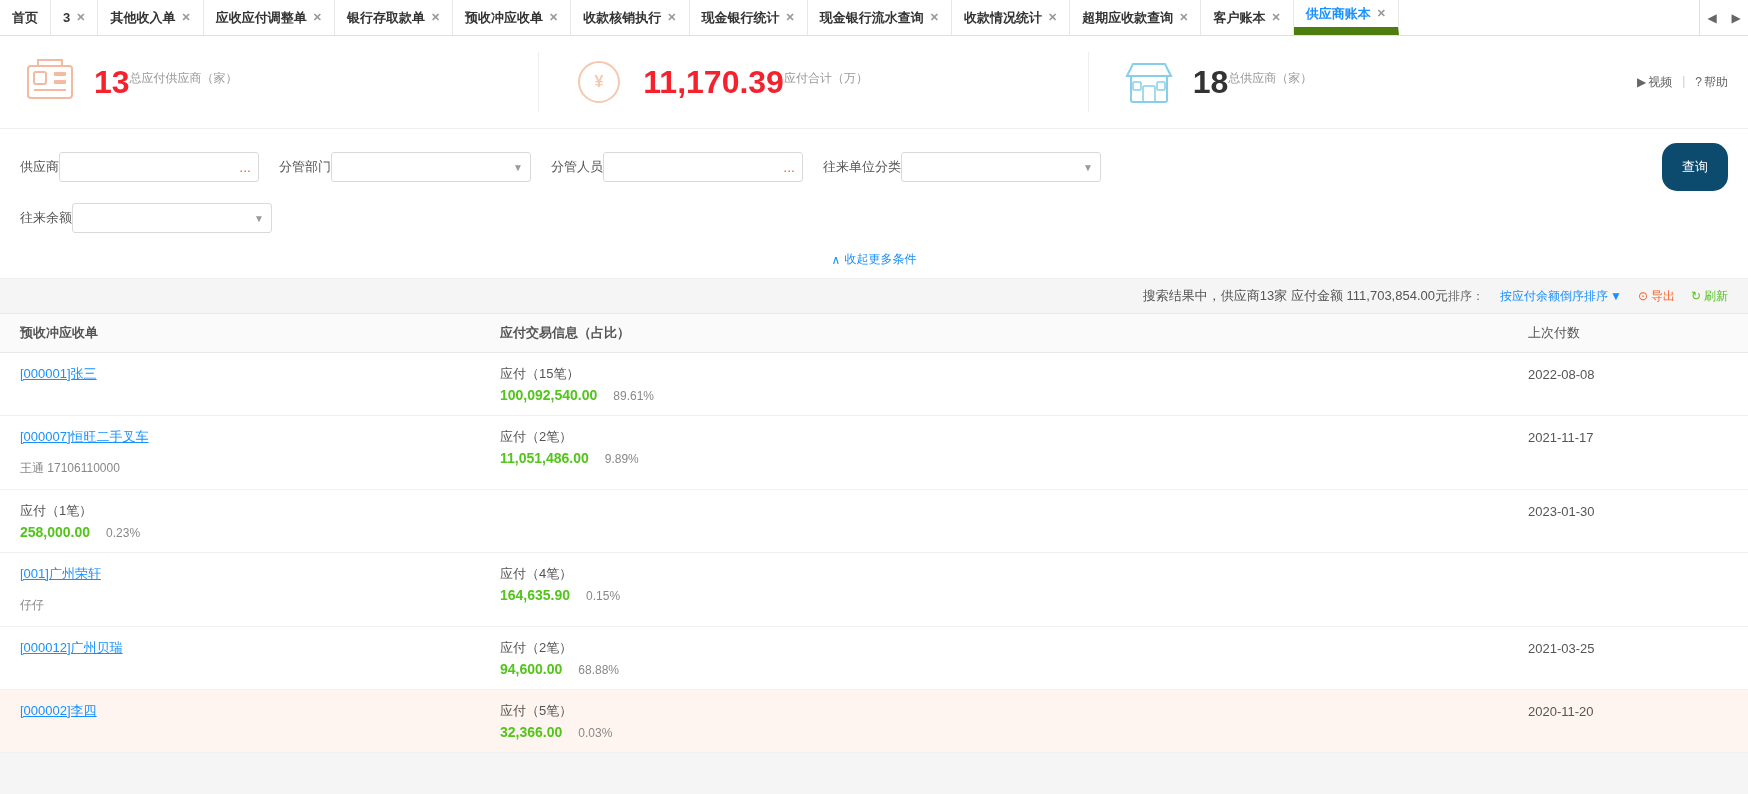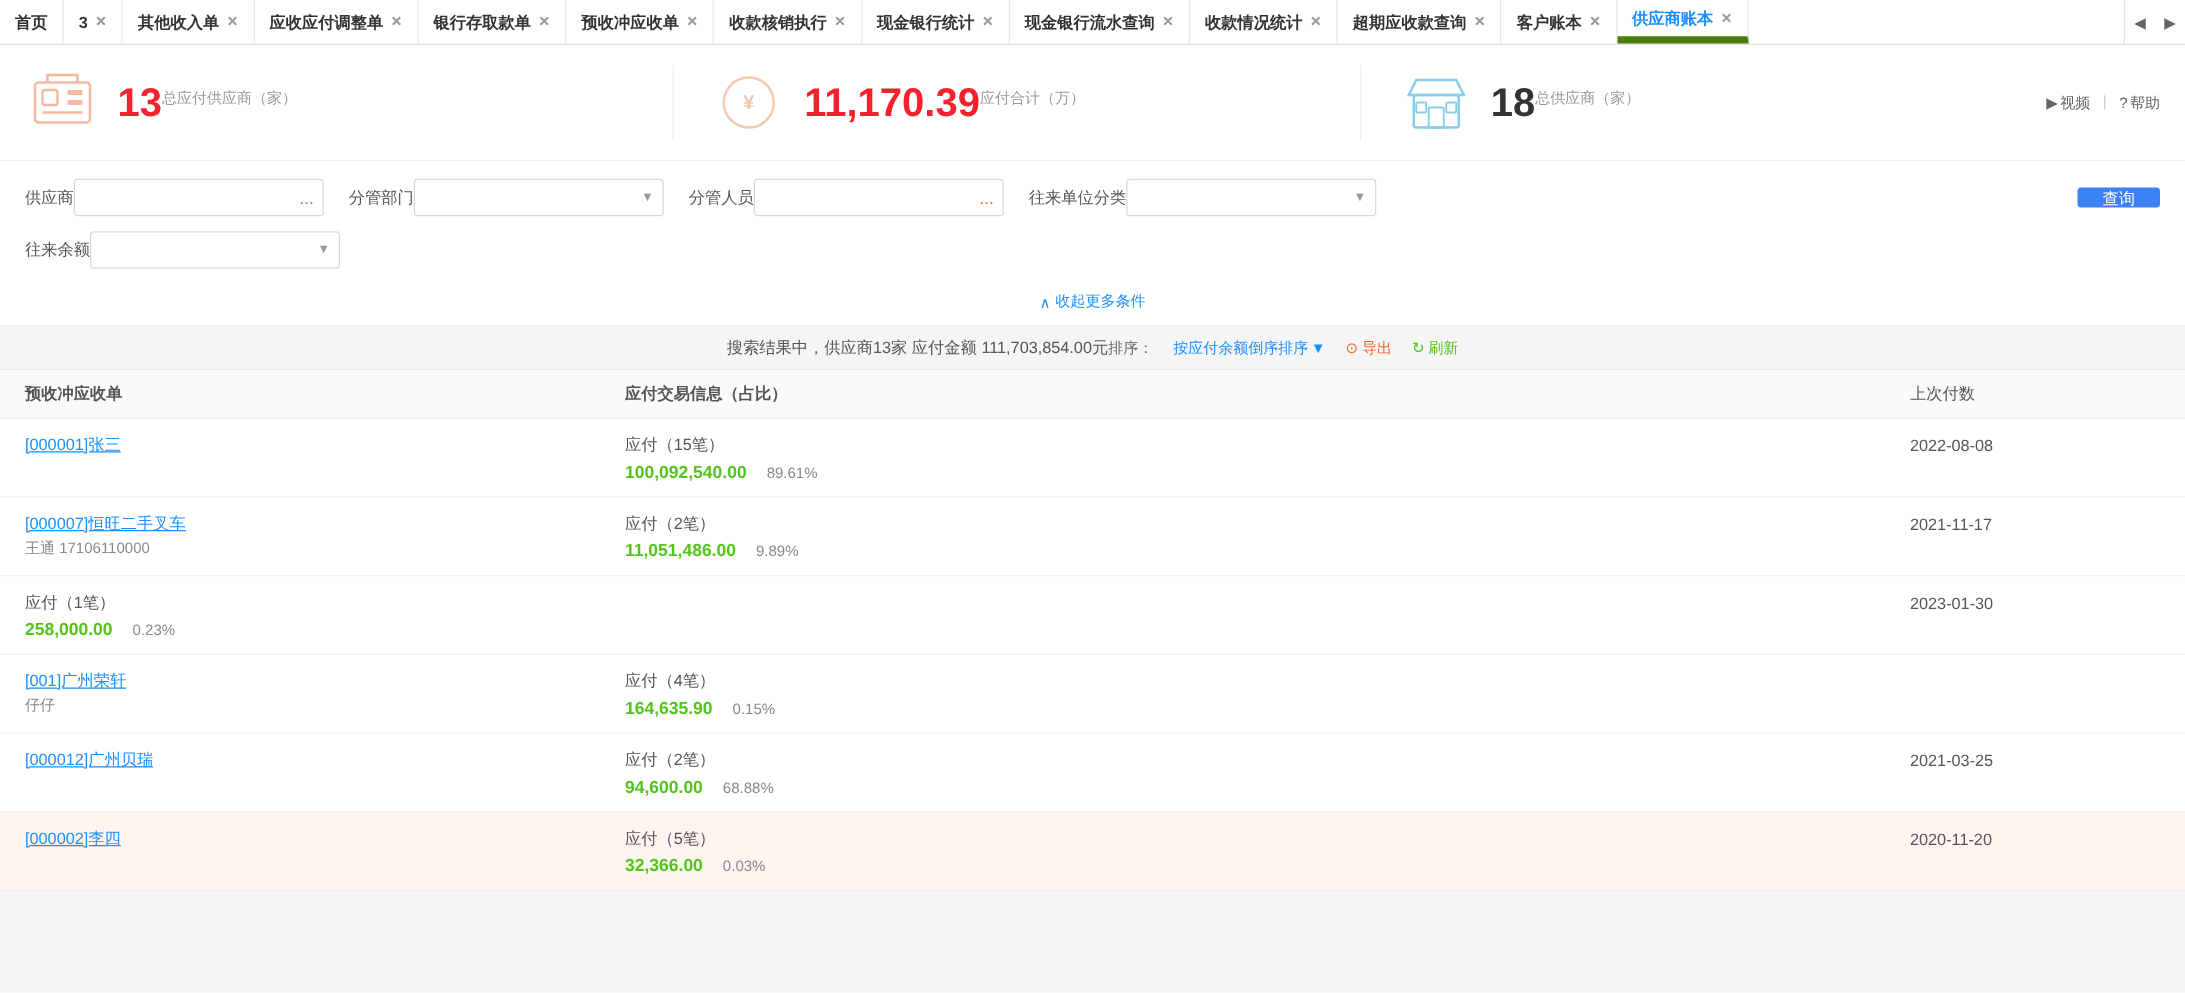--- a/index.html
+++ b/index.html
@@ -9,7 +9,7 @@
     .top-nav { display: flex; align-items: center; background: #fff; border-bottom: 1px solid #e0e0e0; height: 36px; overflow: hidden; }
     .nav-item { display: flex; align-items: center; padding: 0 12px; height: 100%; border-right: 1px solid #e8e8e8; font-size: 13px; color: #333; cursor: pointer; white-space: nowrap; flex-shrink: 0; font-weight: bold; }
     .nav-item .close-x { margin-left: 6px; color: #999; font-size: 11px; cursor: pointer; }
-    .nav-item.active { color: #1890ff; border-bottom: 6px solid #4d7c0f; align-items: center; }
+    .nav-item.active { color: #1890ff; border-bottom: 8px solid #4d7c0f; align-items: center; }
     .nav-arrows { display: flex; align-items: center; margin-left: auto; border-left: 1px solid #e0e0e0; }
     .nav-arrow { width: 24px; height: 36px; display: flex; align-items: center; justify-content: center; cursor: pointer; color: #666; font-size: 12px; }
 

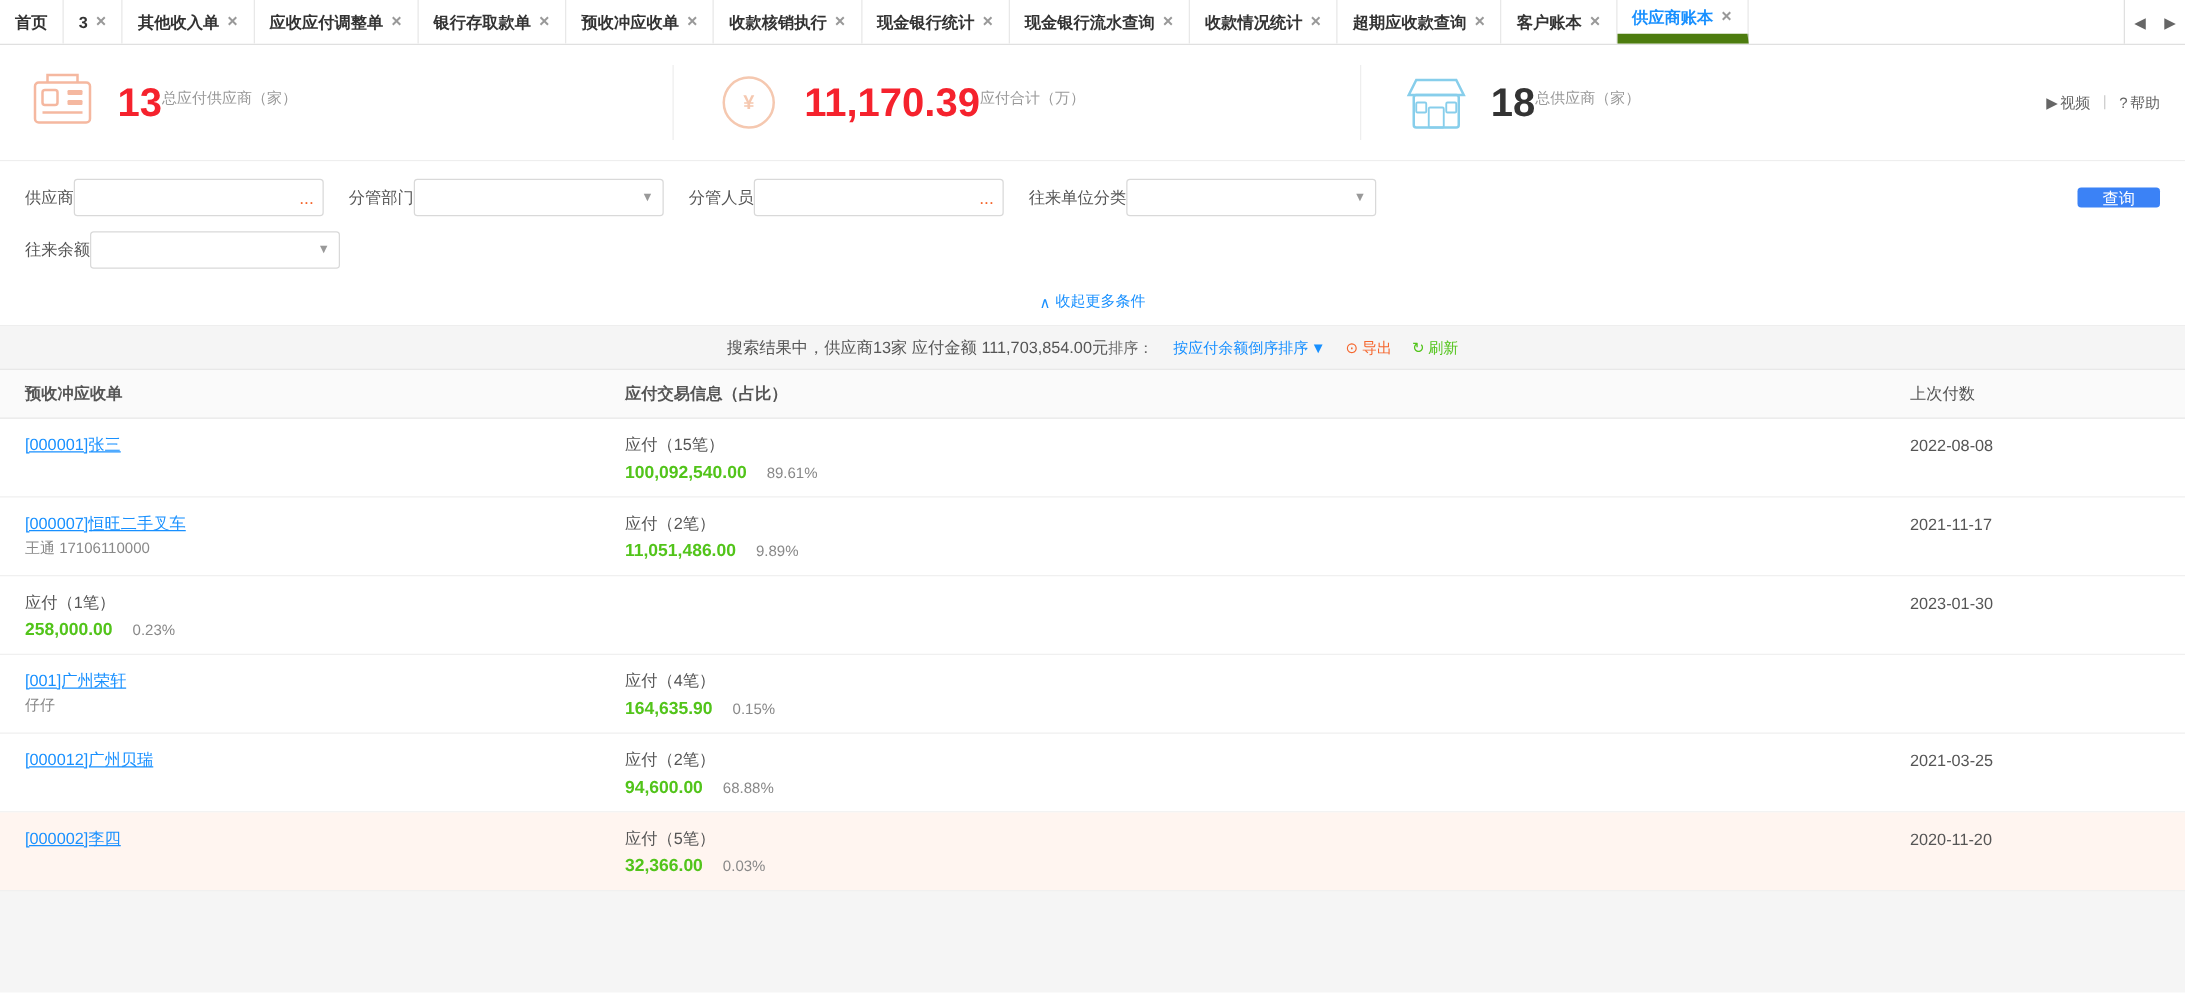--- a/index.html
+++ b/index.html
@@ -37,7 +37,7 @@
     .filter-select-wrap select { width: 200px; height: 30px; border: 1px solid #d9d9d9; border-radius: 3px; padding: 0 8px; font-size: 13px; color: #333; background: #fff; outline: none; appearance: none; cursor: pointer; }
     .select-arrow { position: absolute; right: 8px; top: 50%; transform: translateY(-50%); color: #999; font-size: 10px; pointer-events: none; }
     .filter-dots { position: absolute; right: 8px; top: 50%; transform: translateY(-50%); color: #f5662d; font-size: 14px; cursor: pointer; pointer-events: none; }
-    .search-btn { background: #3b82f6; color: #fff; border: none; border-radius: 3px; padding: 0 20px; height: 16px; font-size: 13px; cursor: pointer; white-space: nowrap; margin-left: auto; }
+    .search-btn { background: #0c4a6e; color: #fff; border: none; border-radius: 15px; padding: 0 20px; height: 48px; font-size: 13px; cursor: pointer; white-space: nowrap; margin-left: auto; }
     .collapse-bar { text-align: center; padding: 6px 0 10px 0; }
     .collapse-btn { color: #1890ff; font-size: 12px; cursor: pointer; display: inline-flex; align-items: center; gap: 4px; }
 

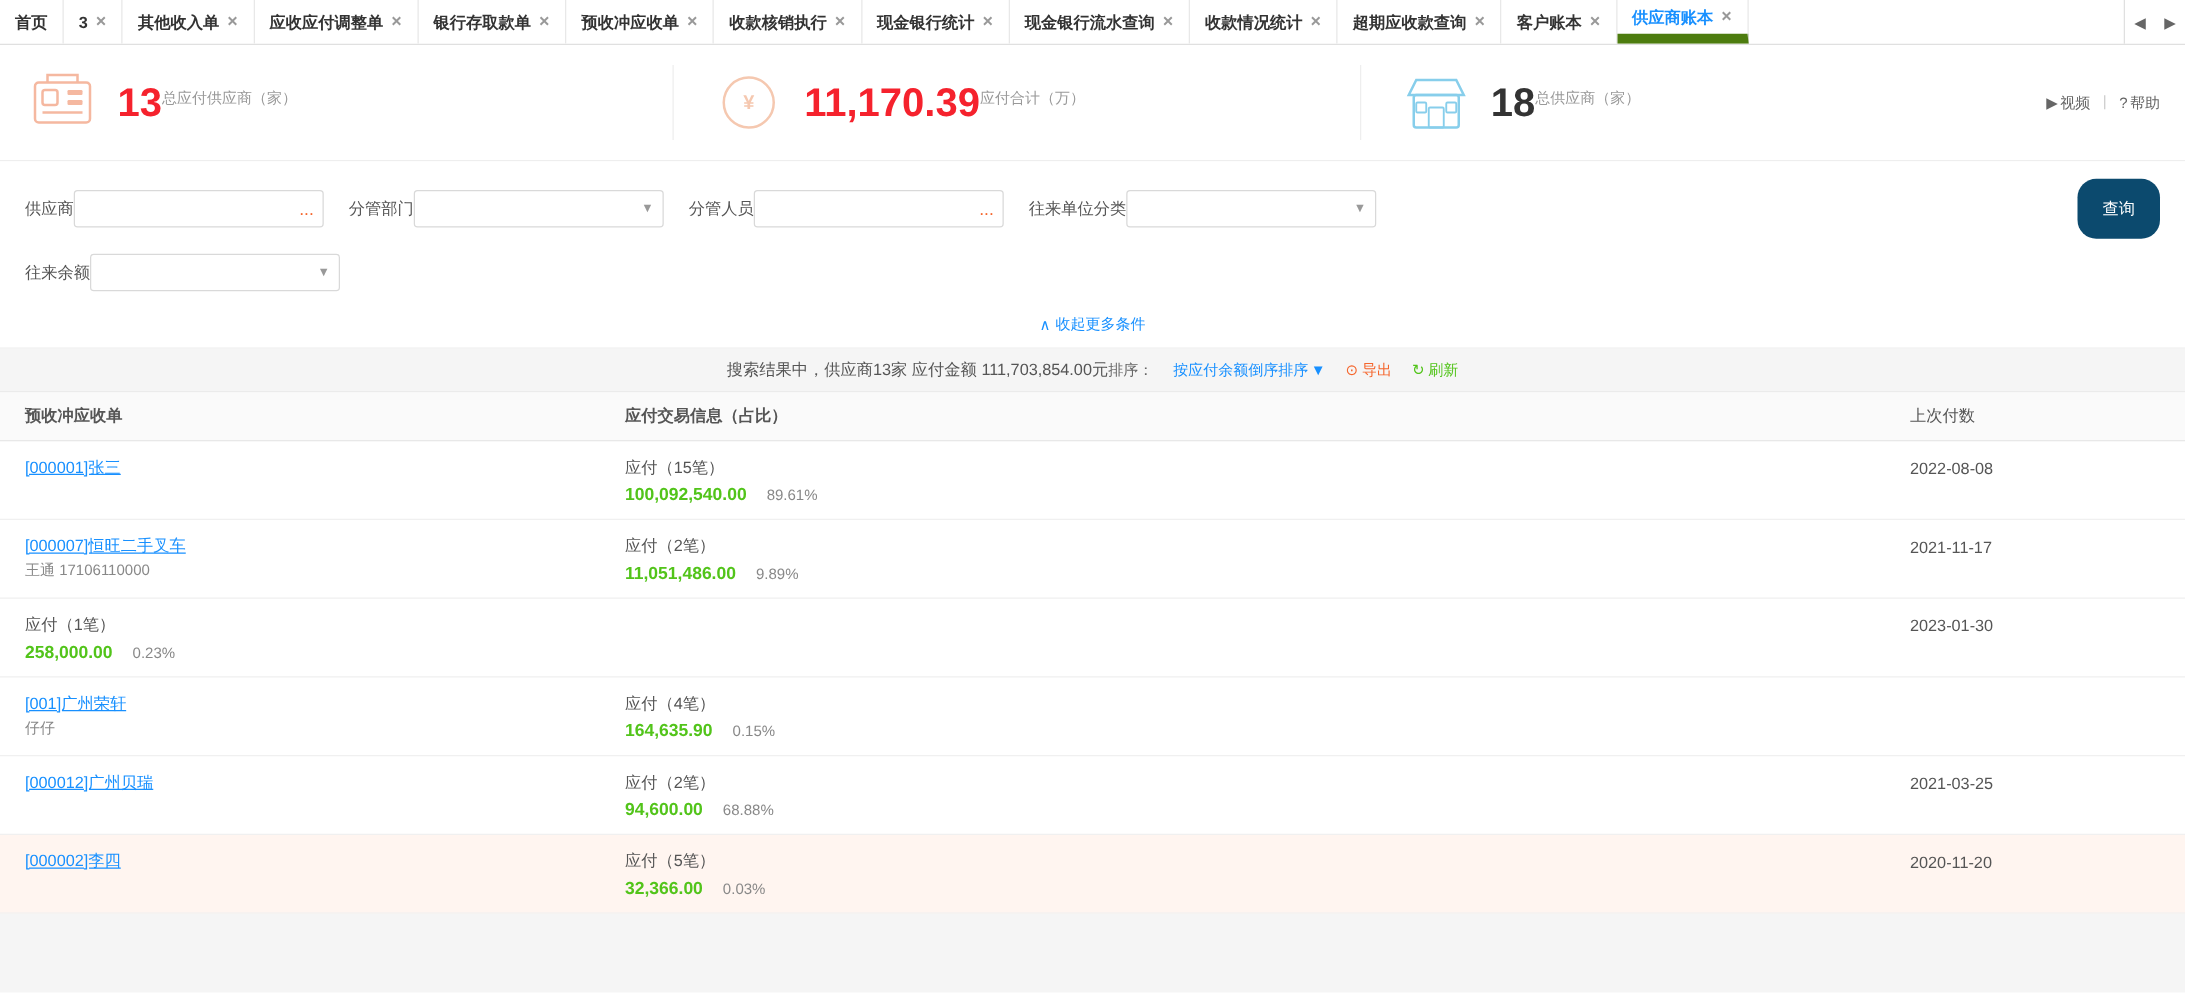--- a/index.html
+++ b/index.html
@@ -42,7 +42,7 @@
     .collapse-btn { color: #1890ff; font-size: 12px; cursor: pointer; display: inline-flex; align-items: center; gap: 4px; }
 
     
-    .result-bar { background: #f5f5f5; padding: 8px 20px; display: flex; align-items: center; justify-content: center; border-bottom: 1px solid #e8e8e8; }
+    .result-bar { background: #f5f5f5; padding: 8px 20px; display: flex; align-items: center; justify-content: flex-end; border-bottom: 1px solid #e8e8e8; }
     .result-info { font-size: 13px; color: #555; }
     .result-actions { display: flex; align-items: center; gap: 16px; font-size: 12px; color: #555; }
     .result-actions .sort-label { color: #666; }

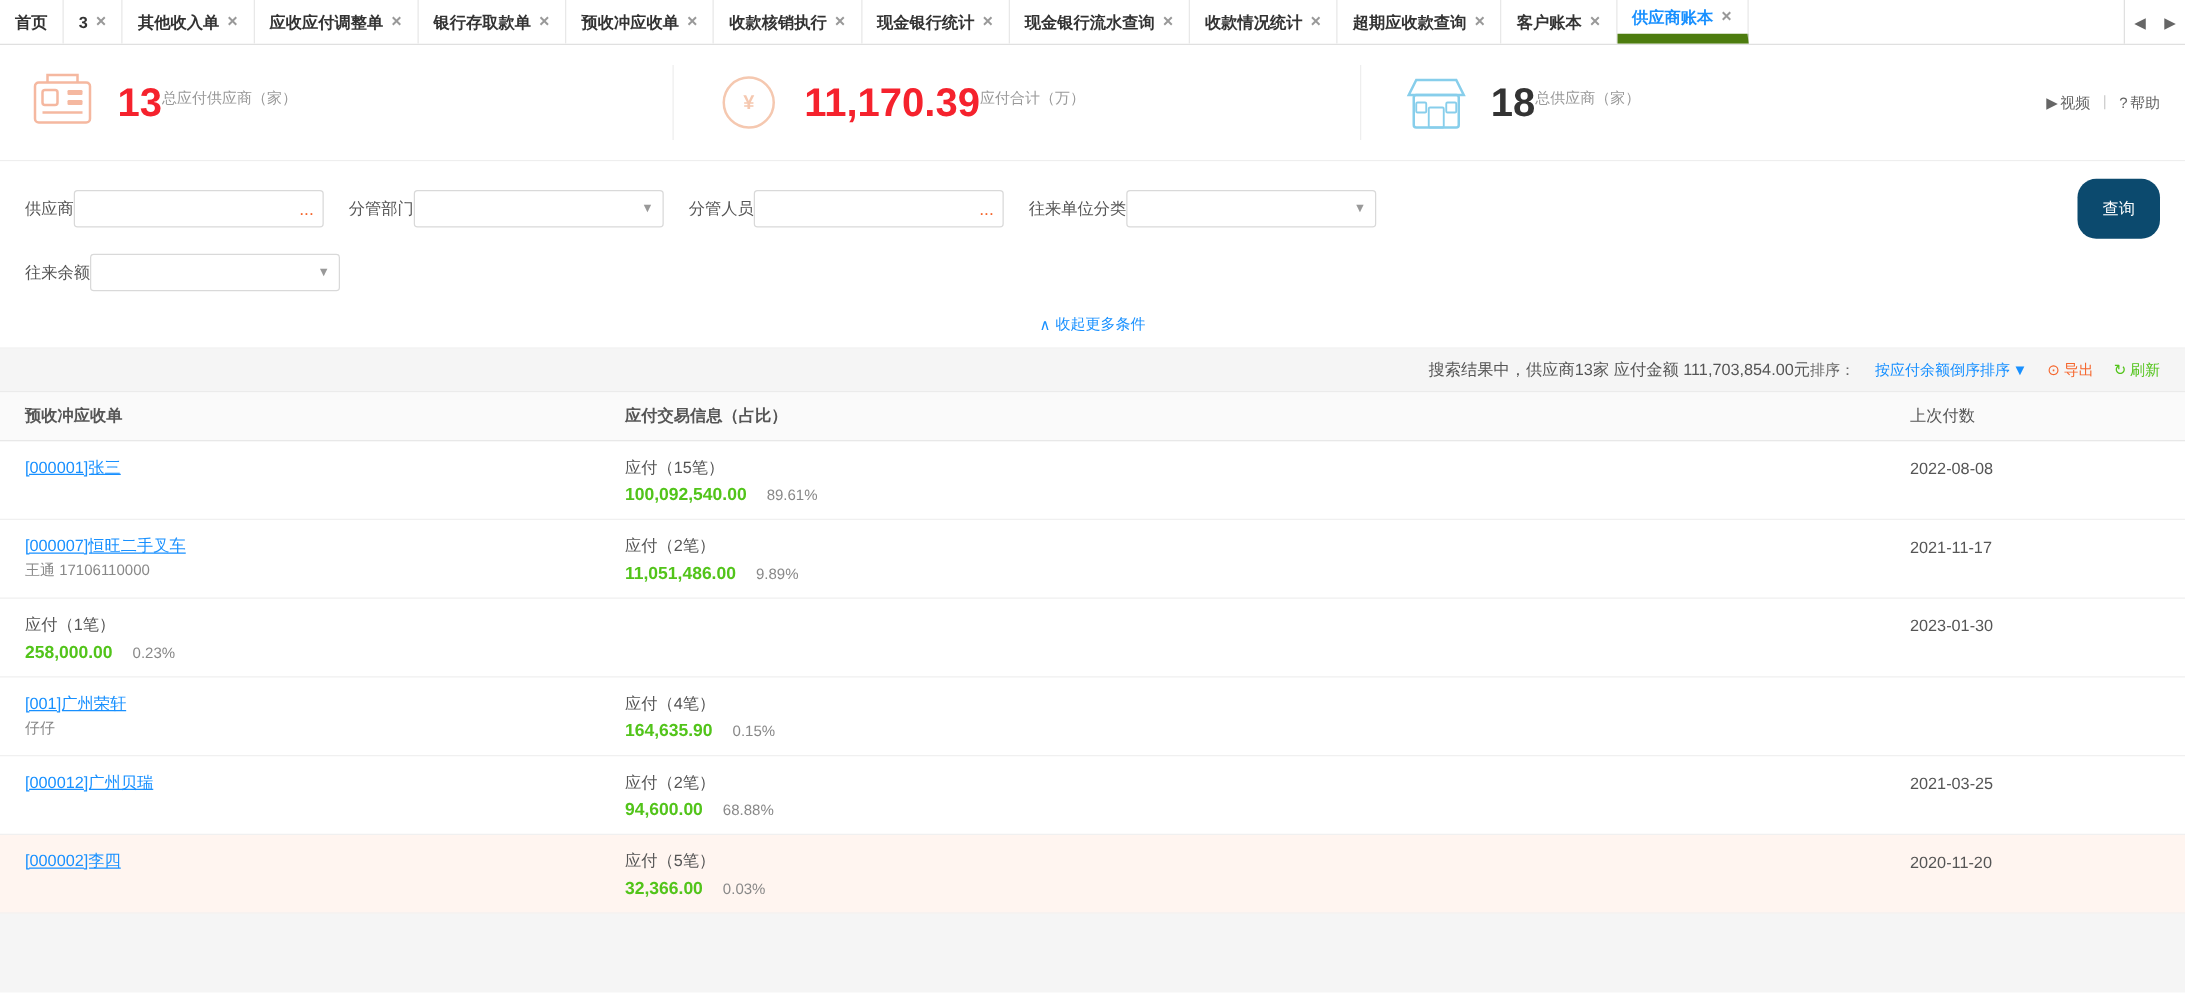--- a/index.html
+++ b/index.html
@@ -64,7 +64,7 @@
     .col-last-pay-data { flex: 0 0 200px; font-size: 13px; color: #555; padding-top: 2px; }
 
     .supplier-name { color: #1890ff; font-size: 13px; cursor: pointer; text-decoration: underline; }
-    .supplier-sub { font-size: 12px; color: #888; margin-top: 2px; }
+    .supplier-sub { font-size: 12px; color: #888; margin-top: 14px; }
 
     .trans-count { font-size: 13px; color: #555; margin-bottom: 4px; }
     .trans-amount { font-size: 14px; color: #52c41a; font-weight: bold; }

